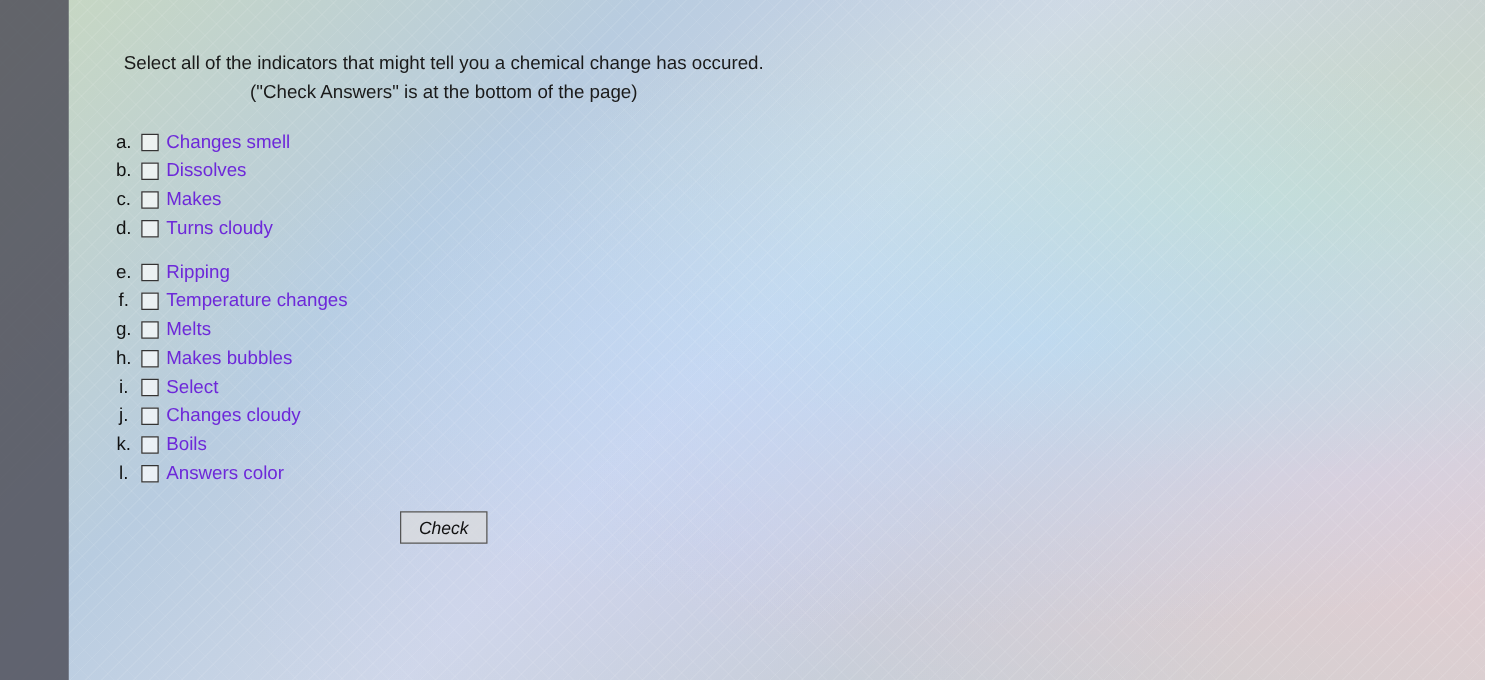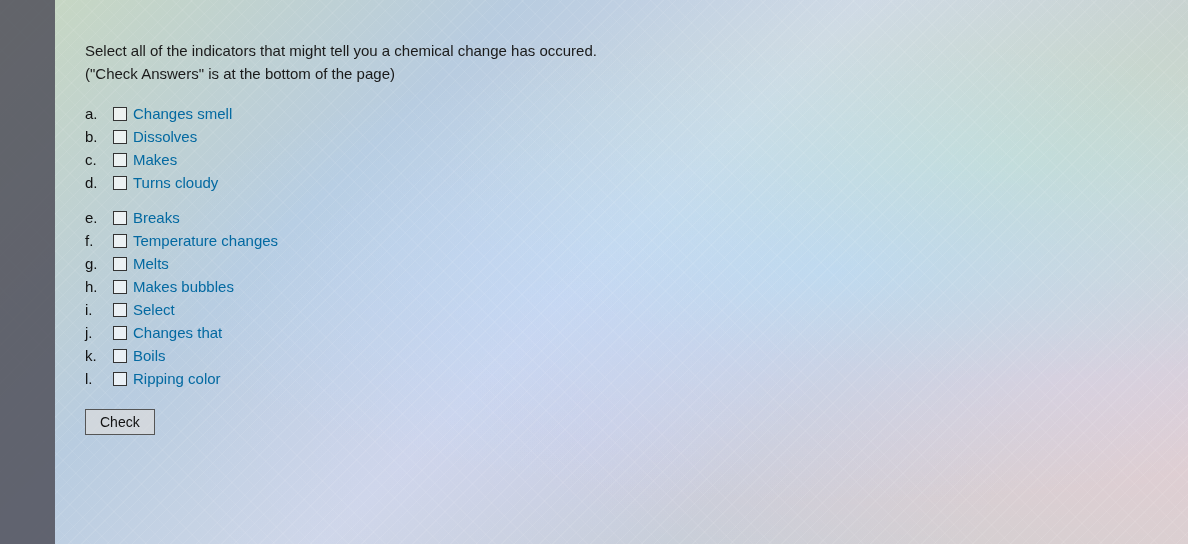--- a/index.html
+++ b/index.html
@@ -6,6 +6,7 @@
       margin: 0;
       padding: 0;
       box-sizing: border-box;
+      text-align: center;
     }
 
     body {

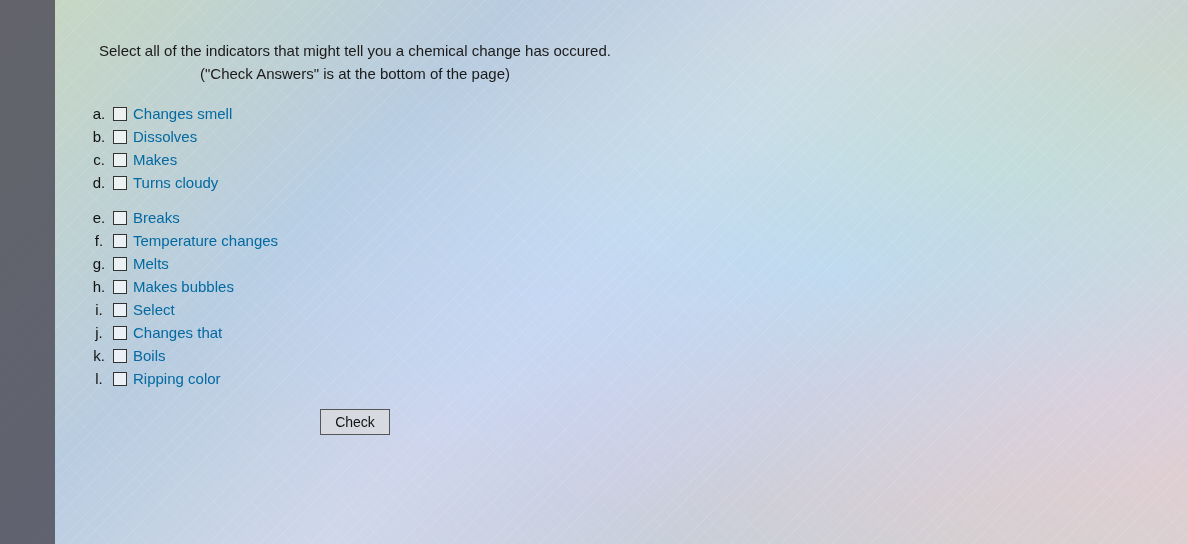--- a/index.html
+++ b/index.html
@@ -105,7 +105,7 @@
 
     .item-text {
       font-size: 15px;
-      color: #0369a1;
+      color: #6d28d9;
     }
 
     .check-btn {

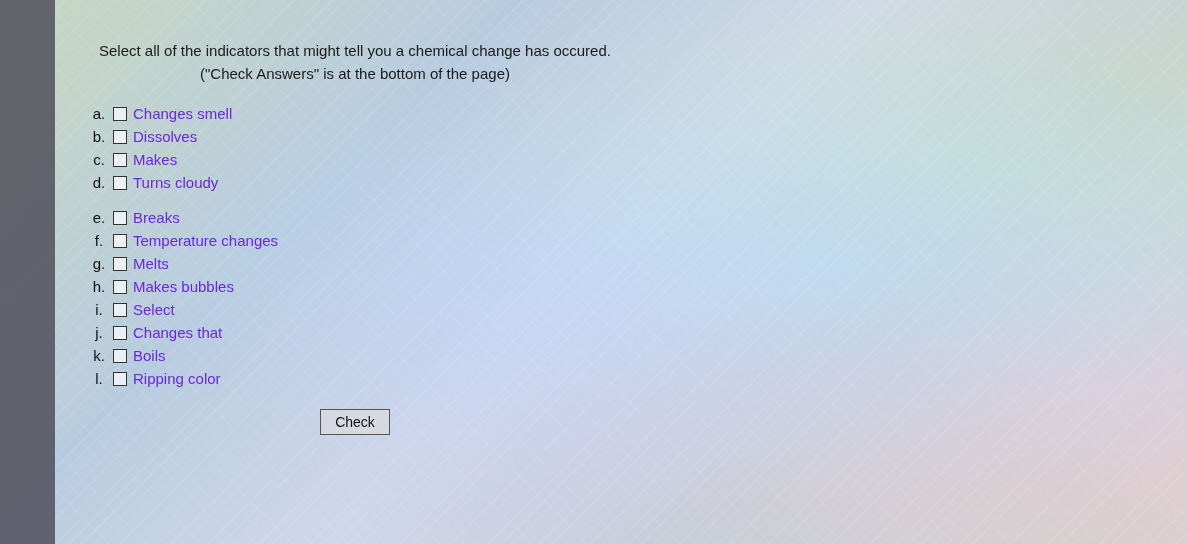--- a/index.html
+++ b/index.html
@@ -156,7 +156,7 @@
       <li class="question-item">
         <span class="item-label">e.</span>
         <span class="checkbox"></span>
-        <span class="item-text">Breaks</span>
+        <span class="item-text">Ripping</span>
       </li>
       <li class="question-item">
         <span class="item-label">f.</span>

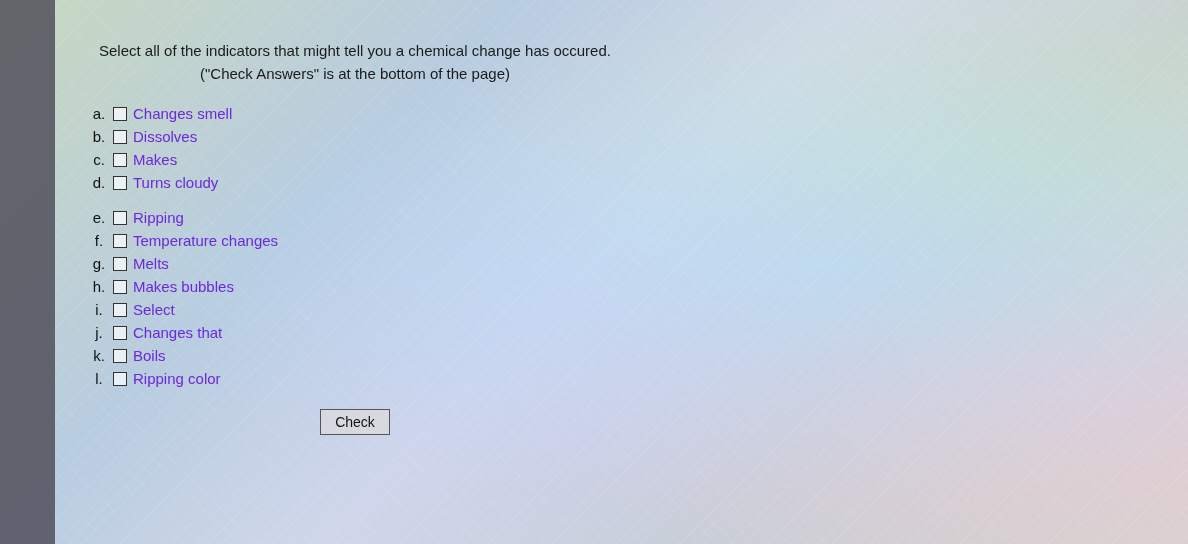--- a/index.html
+++ b/index.html
@@ -181,7 +181,7 @@
       <li class="question-item">
         <span class="item-label">j.</span>
         <span class="checkbox"></span>
-        <span class="item-text">Changes that</span>
+        <span class="item-text">Changes cloudy</span>
       </li>
       <li class="question-item">
         <span class="item-label">k.</span>

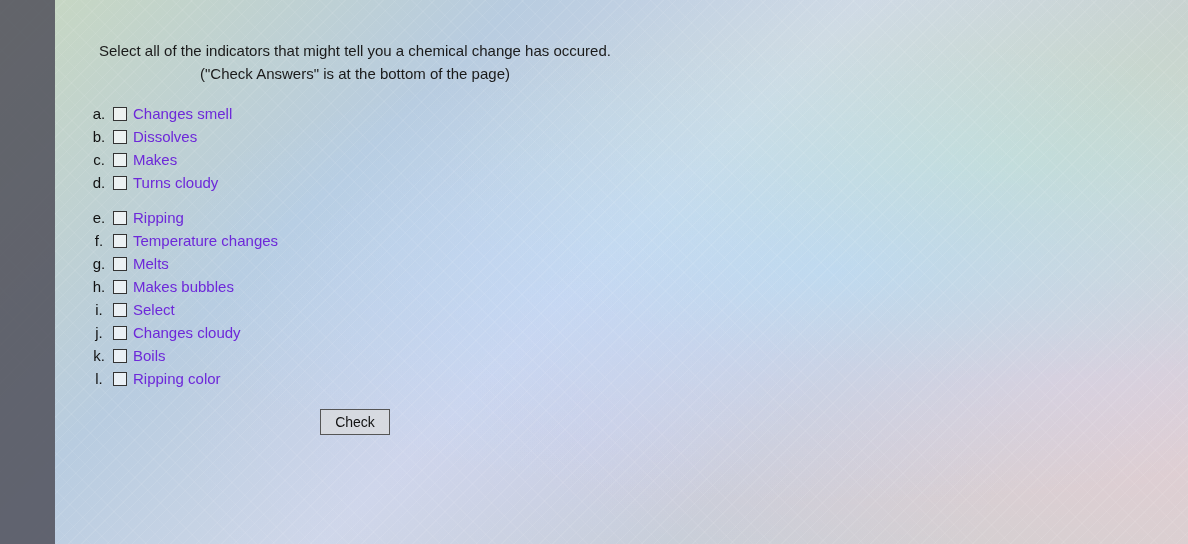--- a/index.html
+++ b/index.html
@@ -191,7 +191,7 @@
       <li class="question-item">
         <span class="item-label">l.</span>
         <span class="checkbox"></span>
-        <span class="item-text">Ripping color</span>
+        <span class="item-text">Answers color</span>
       </li>
     </ul>
 

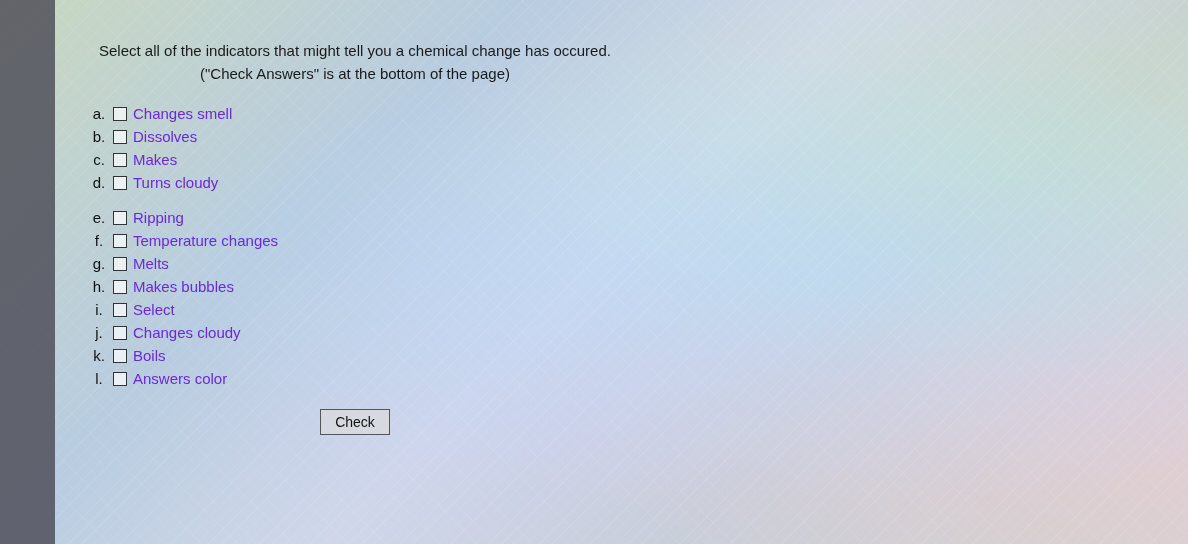--- a/index.html
+++ b/index.html
@@ -116,6 +116,7 @@
       font-size: 14px;
       cursor: pointer;
       color: #111;
+      font-style: italic;
     }
   </style>
 </head>

